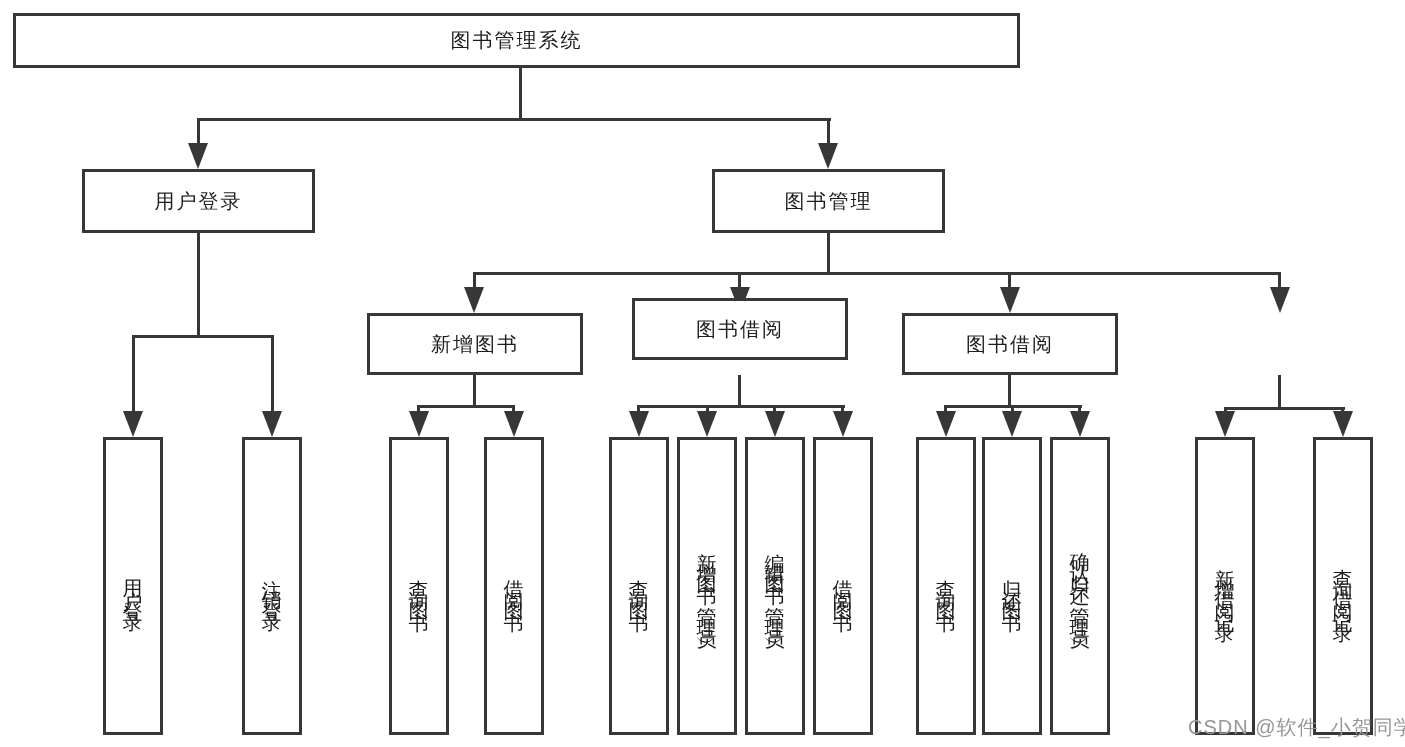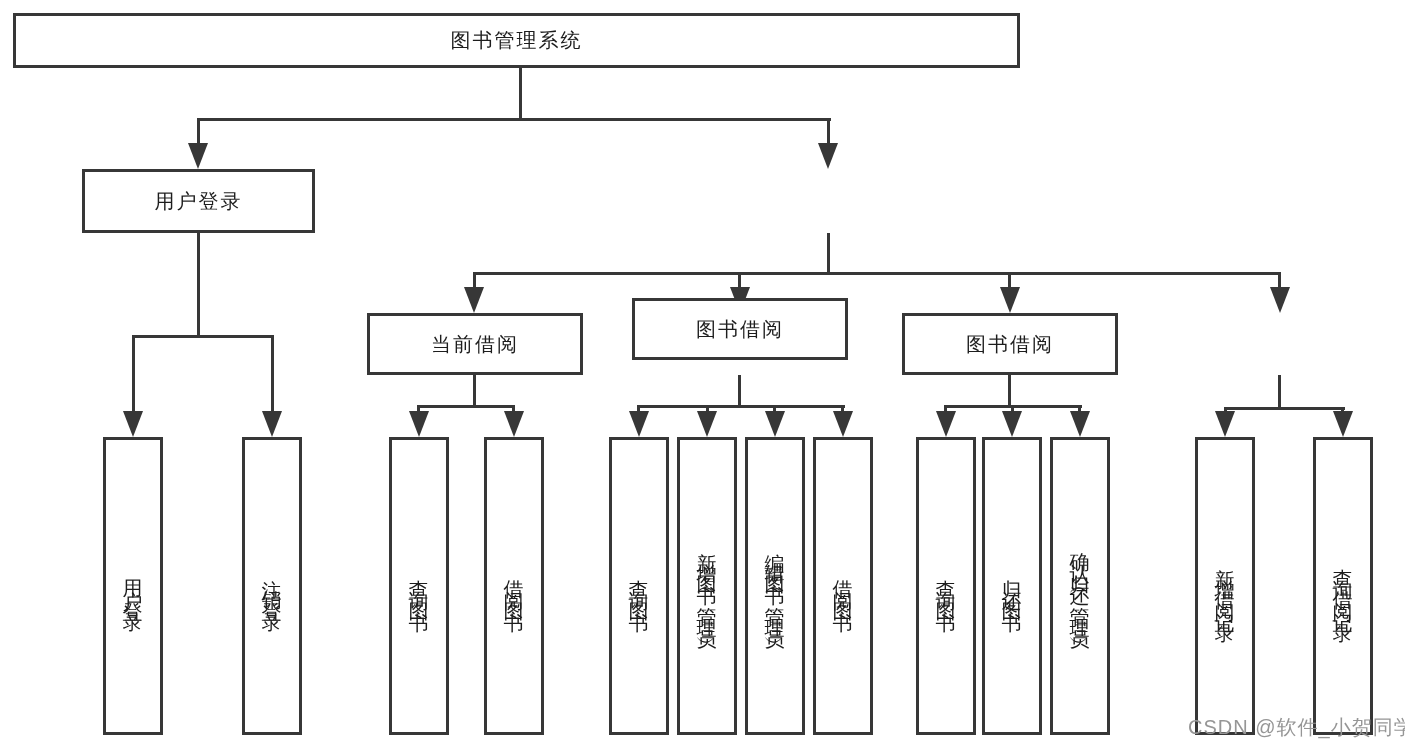--- a/index.html
+++ b/index.html
@@ -40,6 +40,9 @@
 
   <div class="box" style="left:82px;top:169px;width:233px;height:64px;">
     <span>用户登录</span>
+  </div>
+  <div class="box" style="left:712px;top:169px;width:233px;height:64px;">
+    <span>图书管理</span>
   </div>
 
   <div>

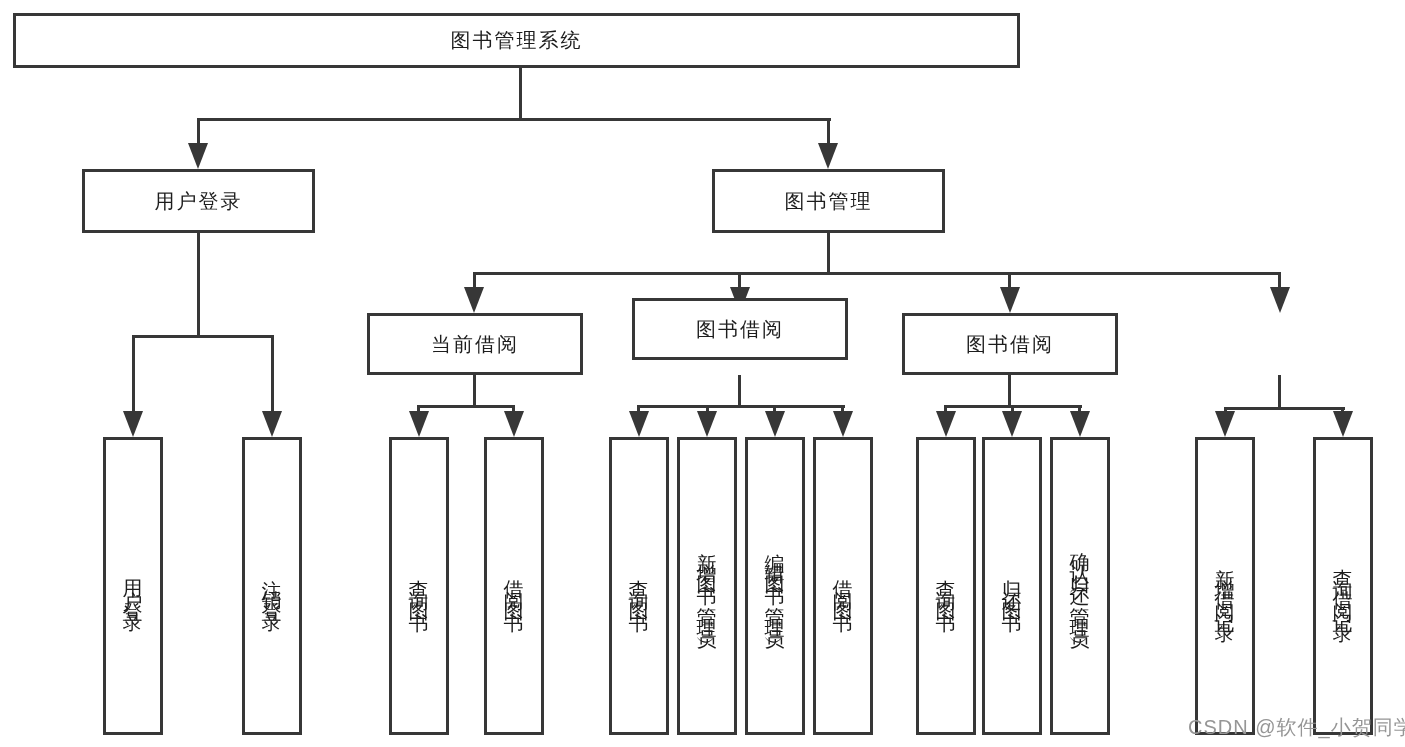--- a/index.html
+++ b/index.html
@@ -68,7 +68,7 @@
   </div>
 
   <div class="box" style="left:367px;top:313px;width:216px;height:62px;">
-    <span>当前借阅</span>
+    <span>新增图书</span>
   </div>
   <div class="box" style="left:632px;top:298px;width:216px;height:62px;font-family:Liberation Serif, serif;">
     <span>图书借阅</span>

